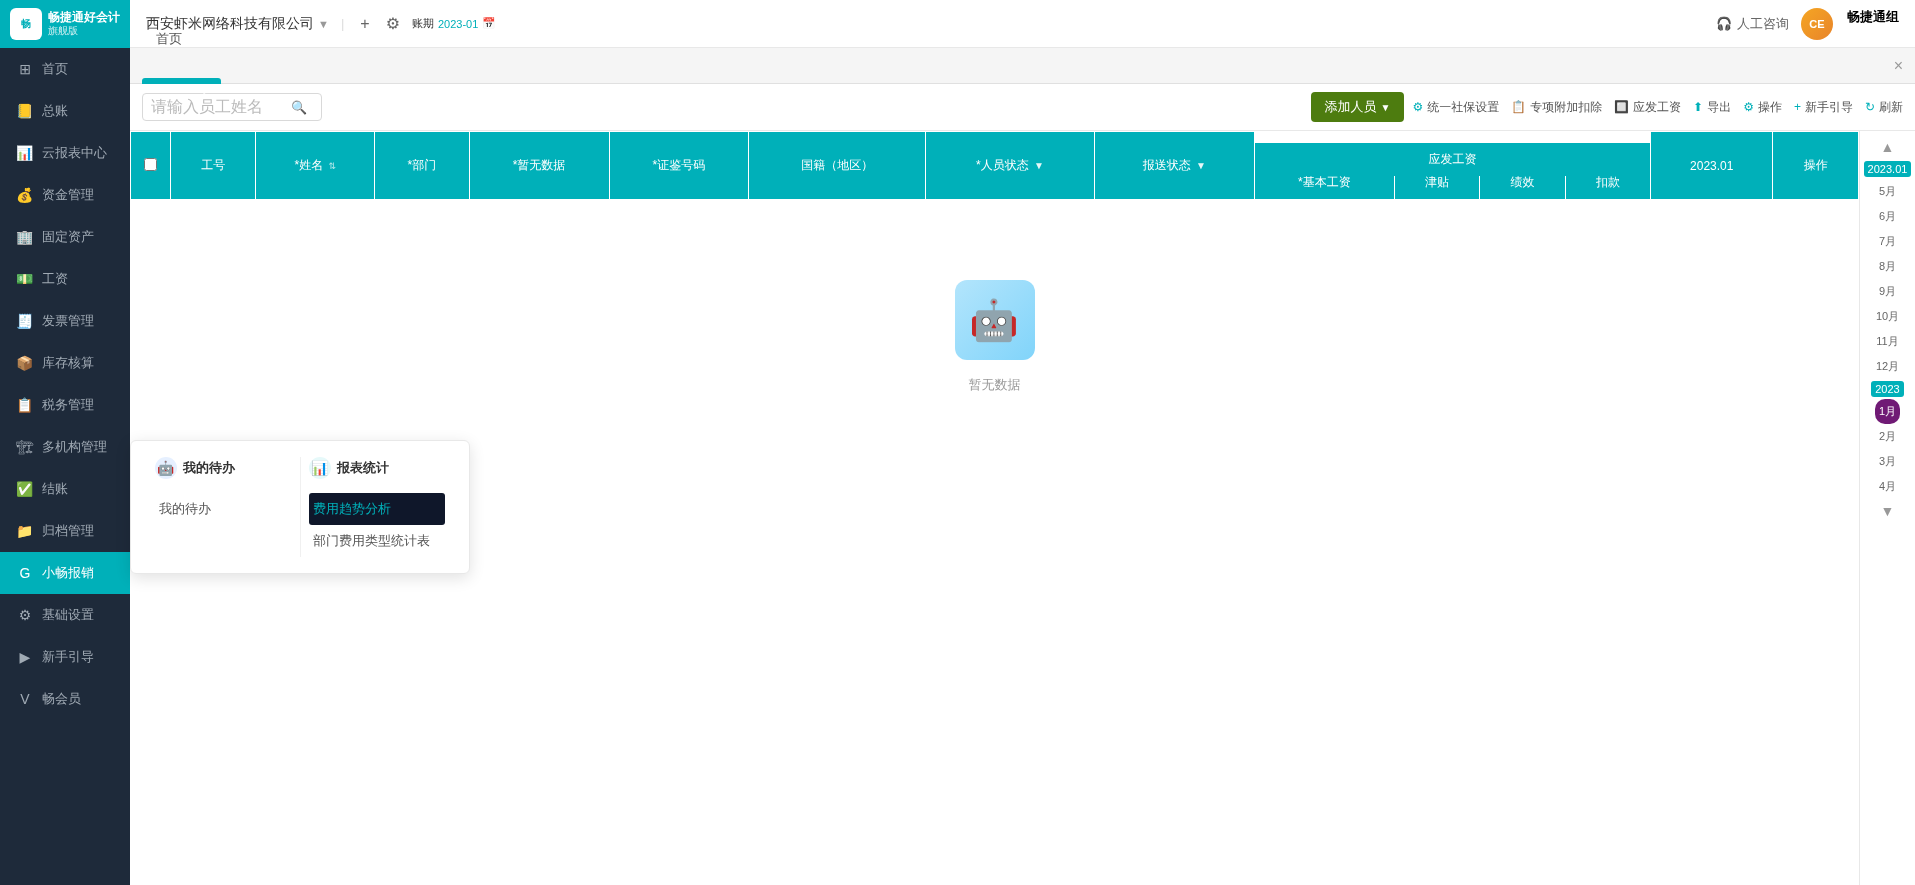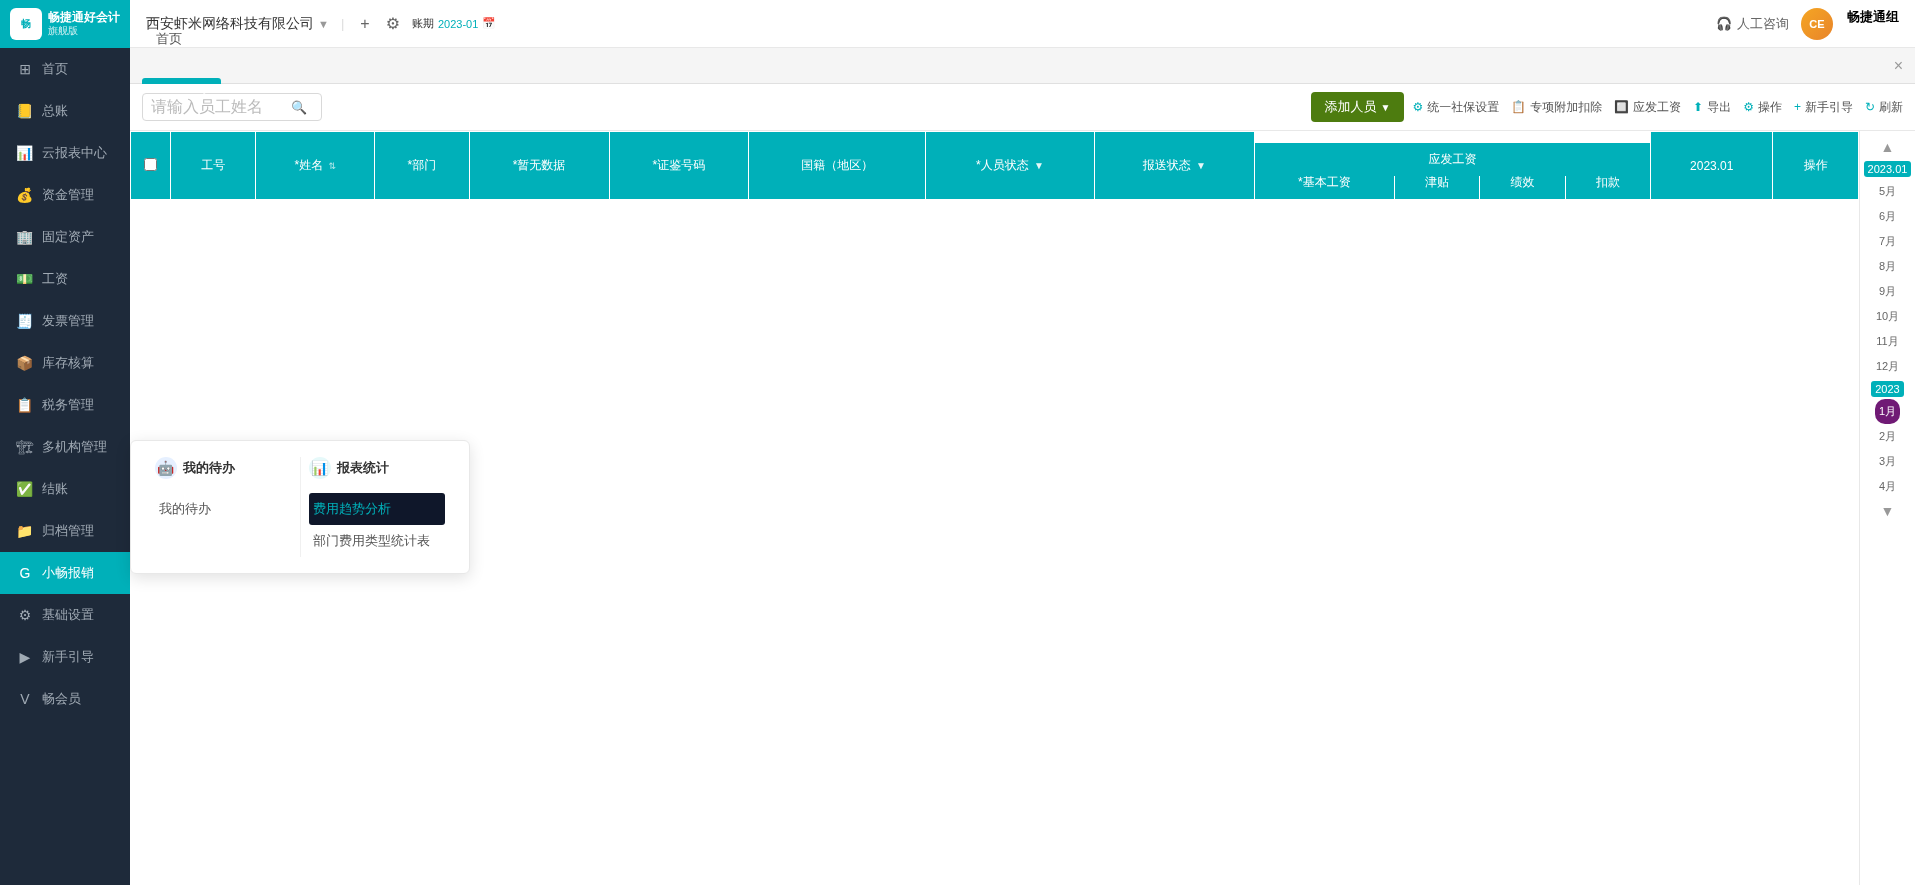--- a/index.html
+++ b/index.html
@@ -478,6 +478,10 @@
         </tbody>
       </table>
 
+      <div class="empty-state">
+        <div class="empty-icon"></div>
+        <div class="empty-text">暂无数据</div>
+      </div>
     </div>
 
     <div class="timeline-panel">

